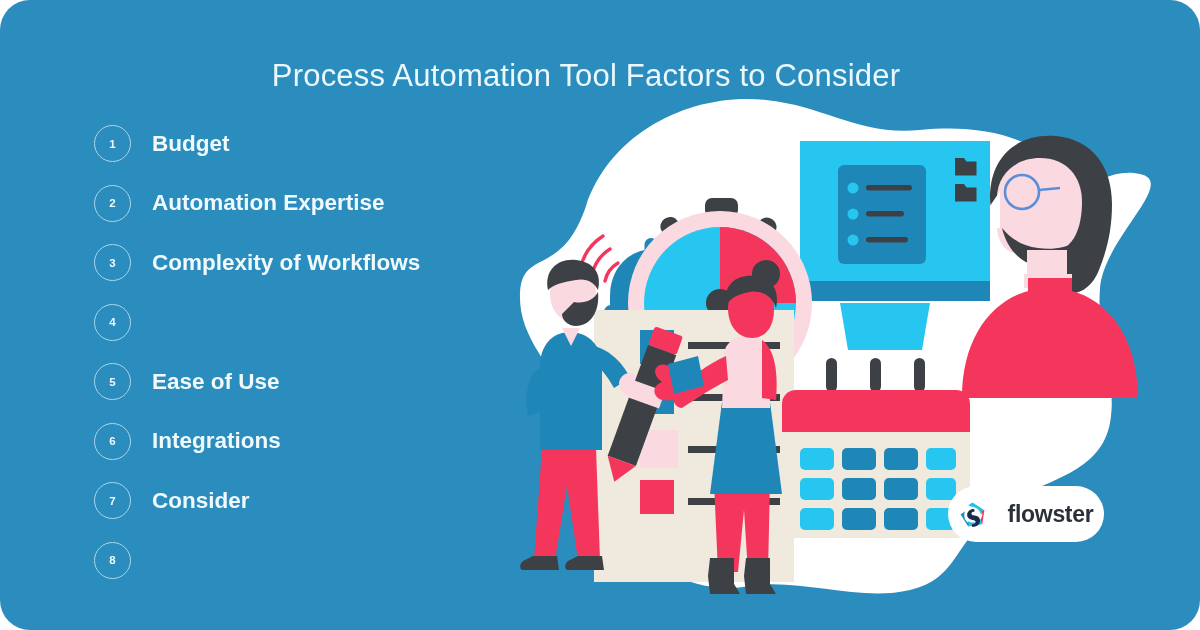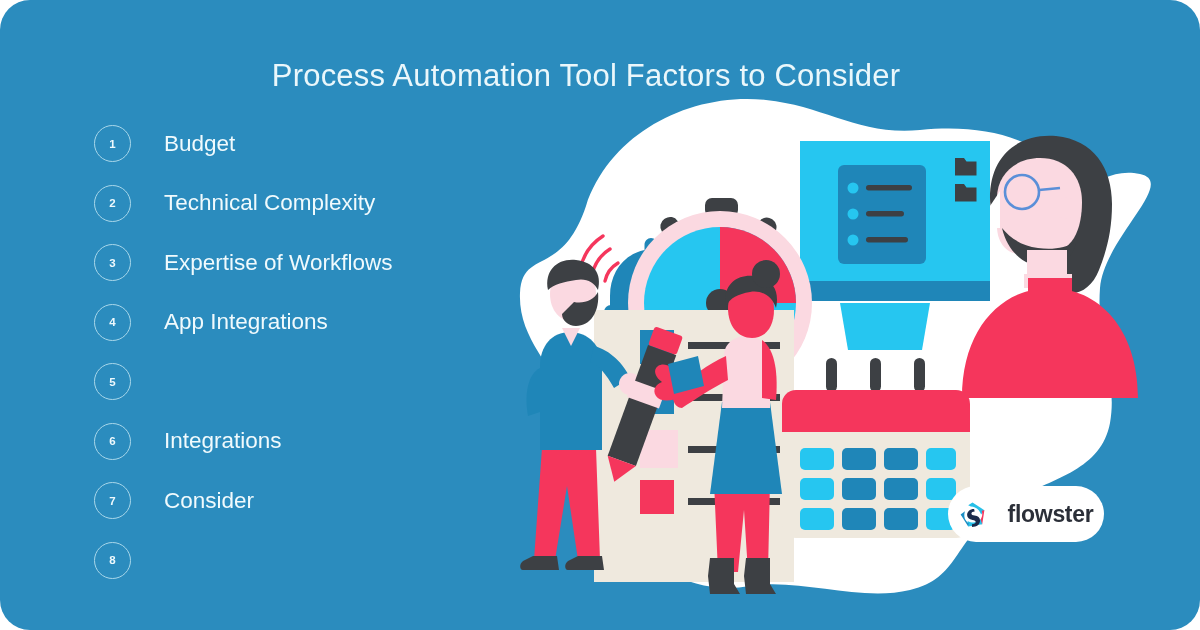--- a/index.html
+++ b/index.html
@@ -77,10 +77,10 @@
     letter-spacing: 0;
   }
   .factor-label {
-    margin-left: 33px;
+    margin-left: 21px;
     color: #f0fafd;
     font-size: 22.5px;
-    font-weight: 400;
+    font-weight: 700;
     line-height: 28px;
     white-space: nowrap;
   }

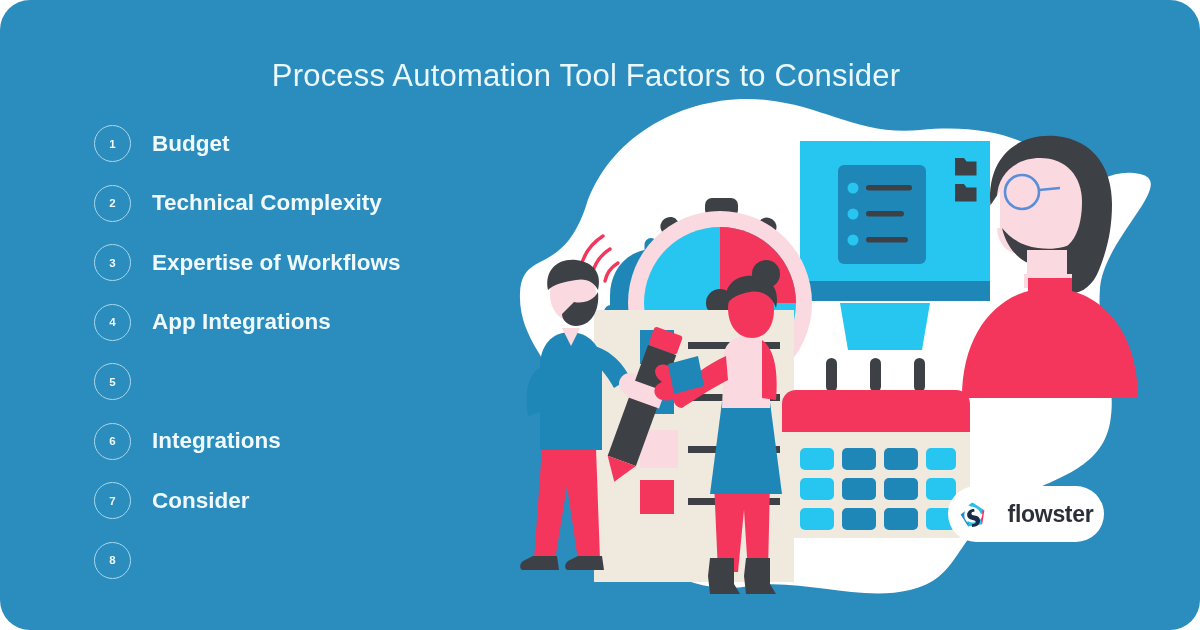--- a/index.html
+++ b/index.html
@@ -143,7 +143,7 @@
 
     <div class="factor-item">
       <div class="factor-num">2</div>
-      <div class="factor-label">Technical Complexity</div>
+      <div class="factor-label">Automation Expertise</div>
     </div>
 
     <div class="factor-item">

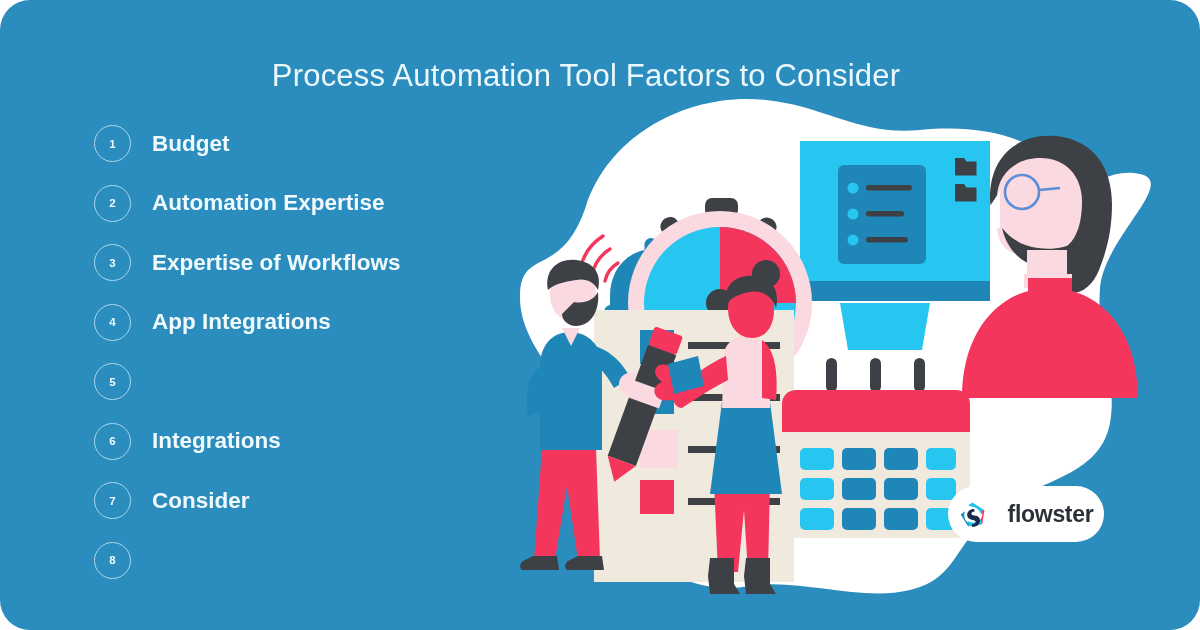--- a/index.html
+++ b/index.html
@@ -148,7 +148,7 @@
 
     <div class="factor-item">
       <div class="factor-num">3</div>
-      <div class="factor-label">Expertise of Workflows</div>
+      <div class="factor-label">Complexity of Workflows</div>
     </div>
 
     <div class="factor-item">

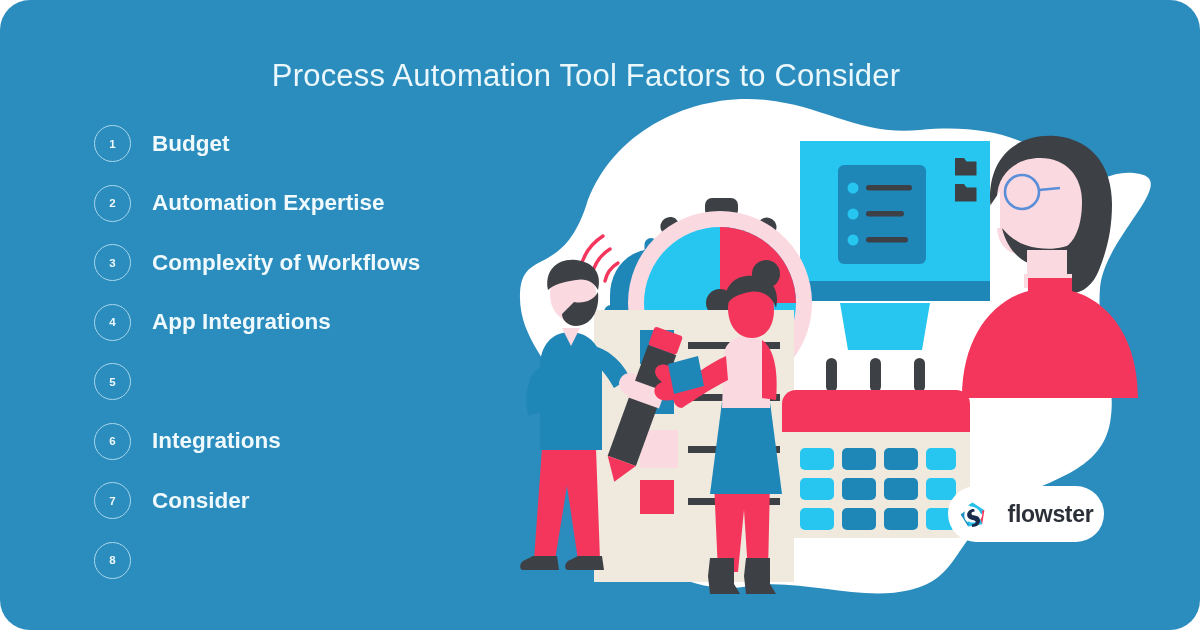--- a/index.html
+++ b/index.html
@@ -153,7 +153,6 @@
 
     <div class="factor-item">
       <div class="factor-num">4</div>
-      <div class="factor-label">App Integrations</div>
     </div>
 
     <div class="factor-item">

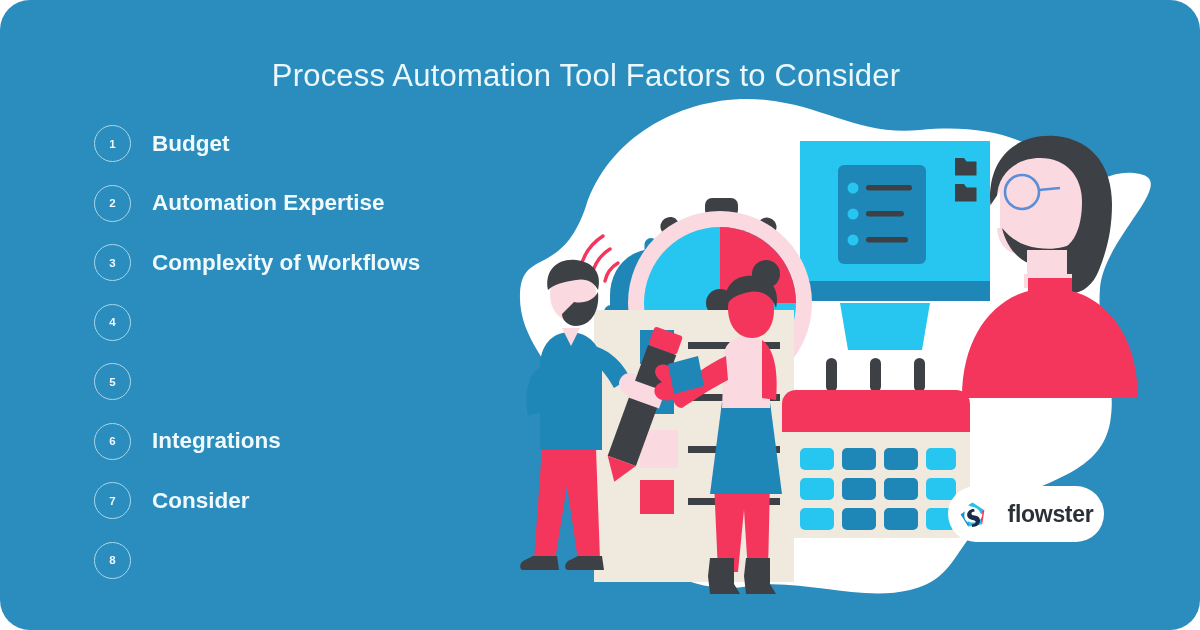--- a/index.html
+++ b/index.html
@@ -157,6 +157,7 @@
 
     <div class="factor-item">
       <div class="factor-num">5</div>
+      <div class="factor-label">Ease of Use</div>
     </div>
 
     <div class="factor-item">

